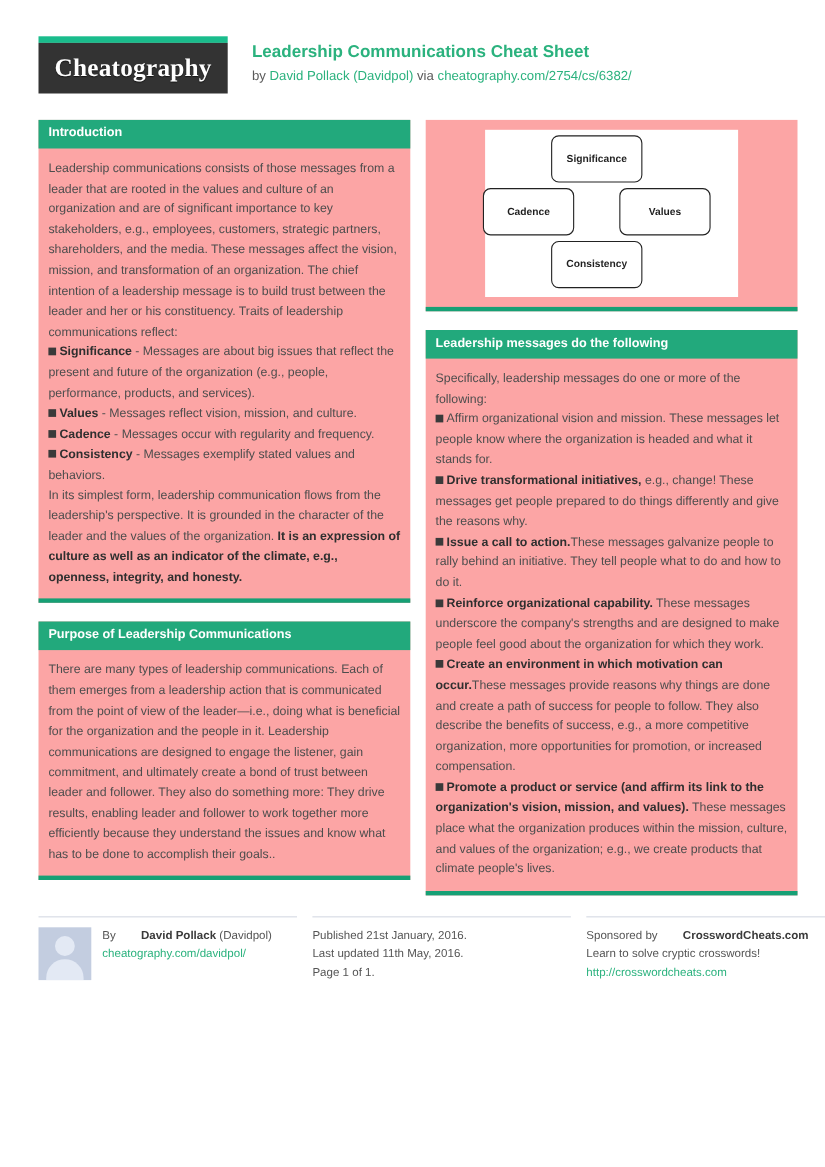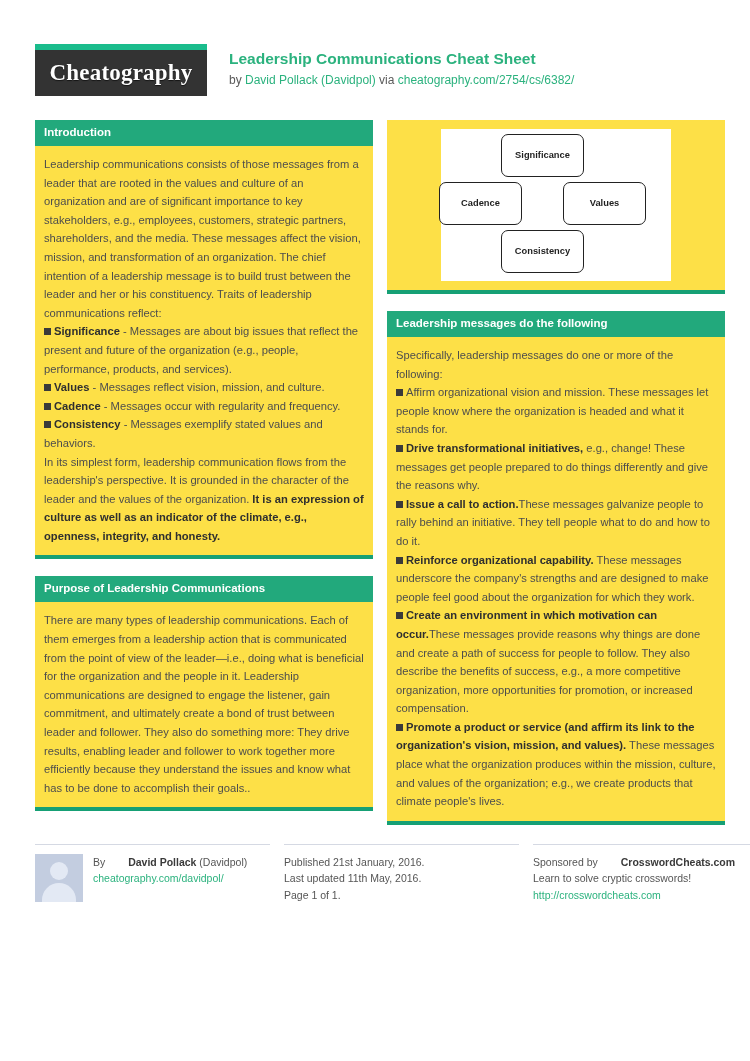--- a/index.html
+++ b/index.html
@@ -11,7 +11,7 @@
     color:#4a4a4a;
     -webkit-font-smoothing:antialiased;
   }
-  .page { position:relative; width:664px; height:1061px; padding:11px 35px; }
+  .page { position:relative; width:664px; height:1061px; padding:0 35px; }
 
   
   .header { display:flex; align-items:flex-start; padding-top:33px; height:90px; }

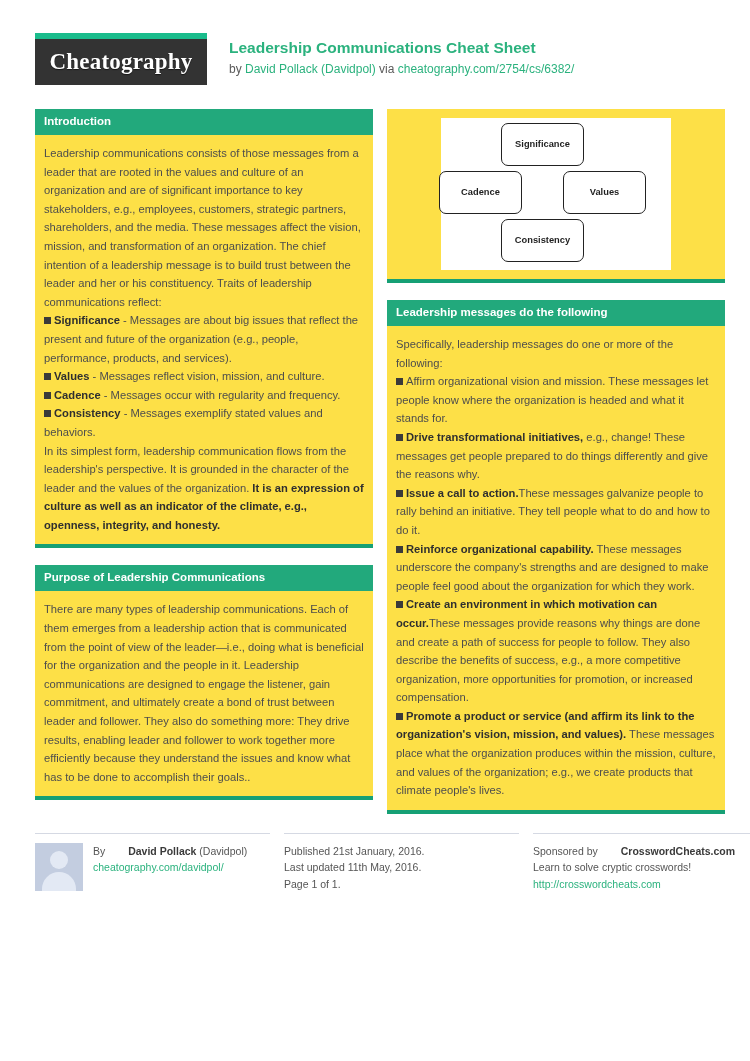--- a/index.html
+++ b/index.html
@@ -41,7 +41,7 @@
   .col { width:338px; flex:0 0 338px; }
 
   
-  .panel { margin-bottom:17px; border-bottom:4px solid #16a075; background:#fde047; }
+  .panel { margin-bottom:17px; border-bottom:4px solid #16a075; background:#fca5a5; }
   .panel-head {
     background:#22a97c; color:#ffffff;
     font-size:11.5px; font-weight:bold;

